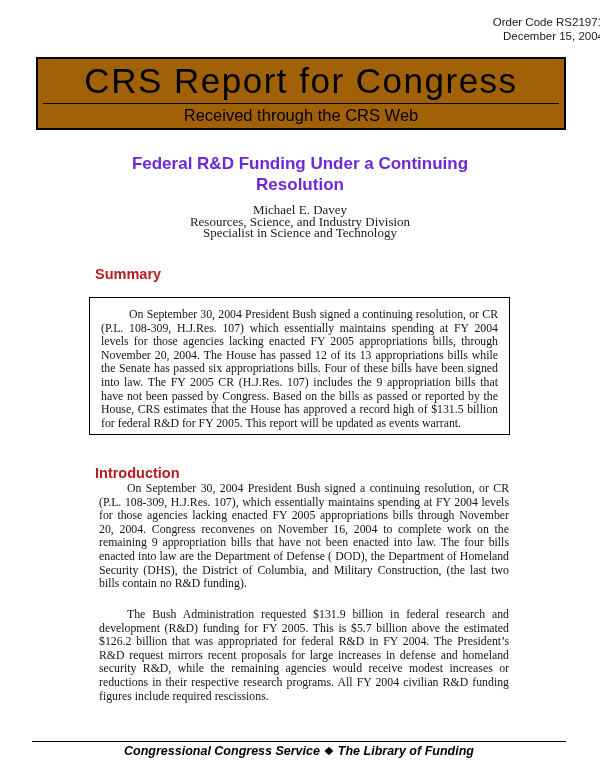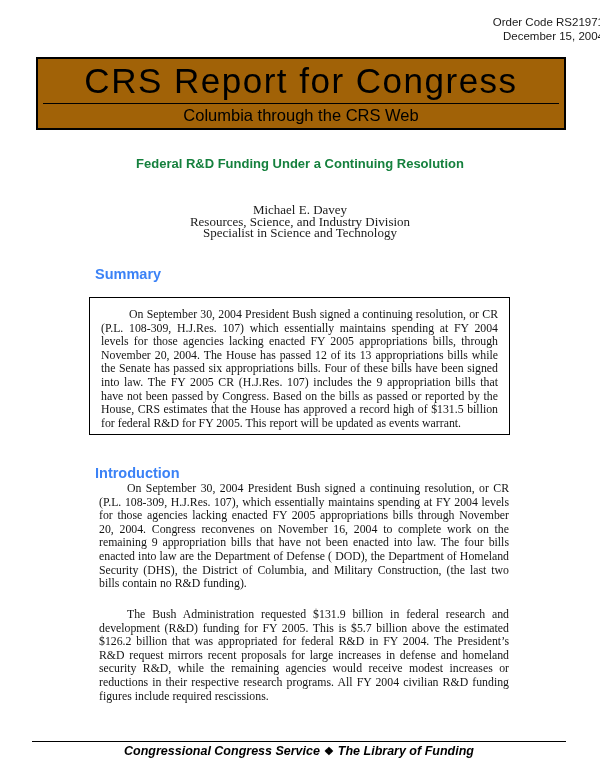--- a/index.html
+++ b/index.html
@@ -160,7 +160,7 @@
   <div class="header-box">
     <div class="crs-title">CRS Report for Congress</div>
     <hr class="header-rule">
-    <div class="crs-subtitle">Columbia through the CRS Web</div>
+    <div class="crs-subtitle">Received through the CRS Web</div>
   </div>
 
   <div class="report-title">Federal R&amp;D Funding Under a Continuing Resolution</div>

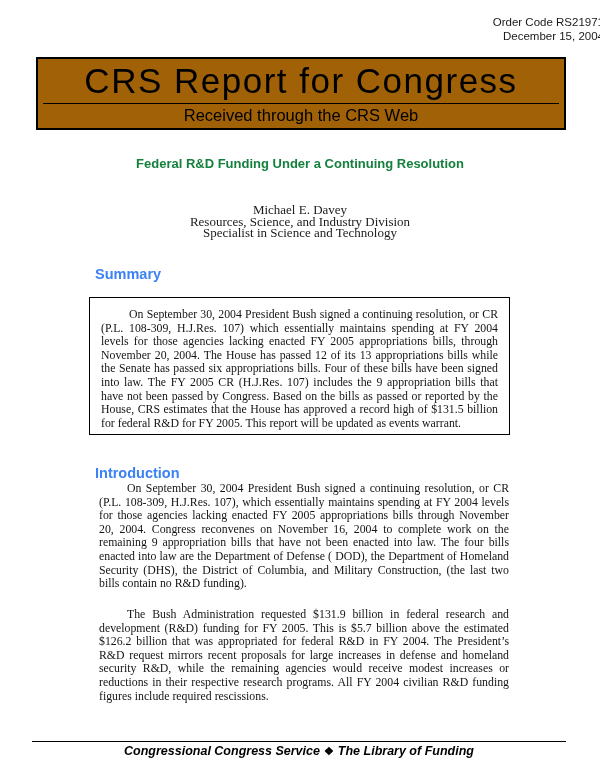--- a/index.html
+++ b/index.html
@@ -71,9 +71,9 @@
     text-align: center;
     font-family: "Liberation Sans", sans-serif;
     font-weight: bold;
-    font-size: 13px;
+    font-size: 17px;
     line-height: 21px;
-    color: #15803d;
+    color: #6d28d9;
   }
   .author-block {
     position: absolute;

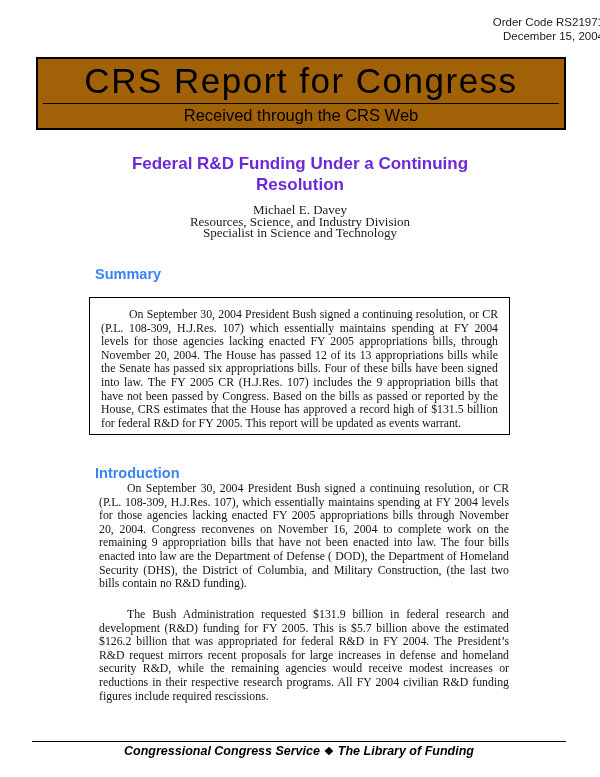--- a/index.html
+++ b/index.html
@@ -93,7 +93,7 @@
     font-family: "Liberation Sans", sans-serif;
     font-weight: bold;
     font-size: 14.5px;
-    color: #3b82f6;
+    color: #b91c1c;
   }
   .h-summary { top: 266px; }
   .h-introduction { top: 465px; }

